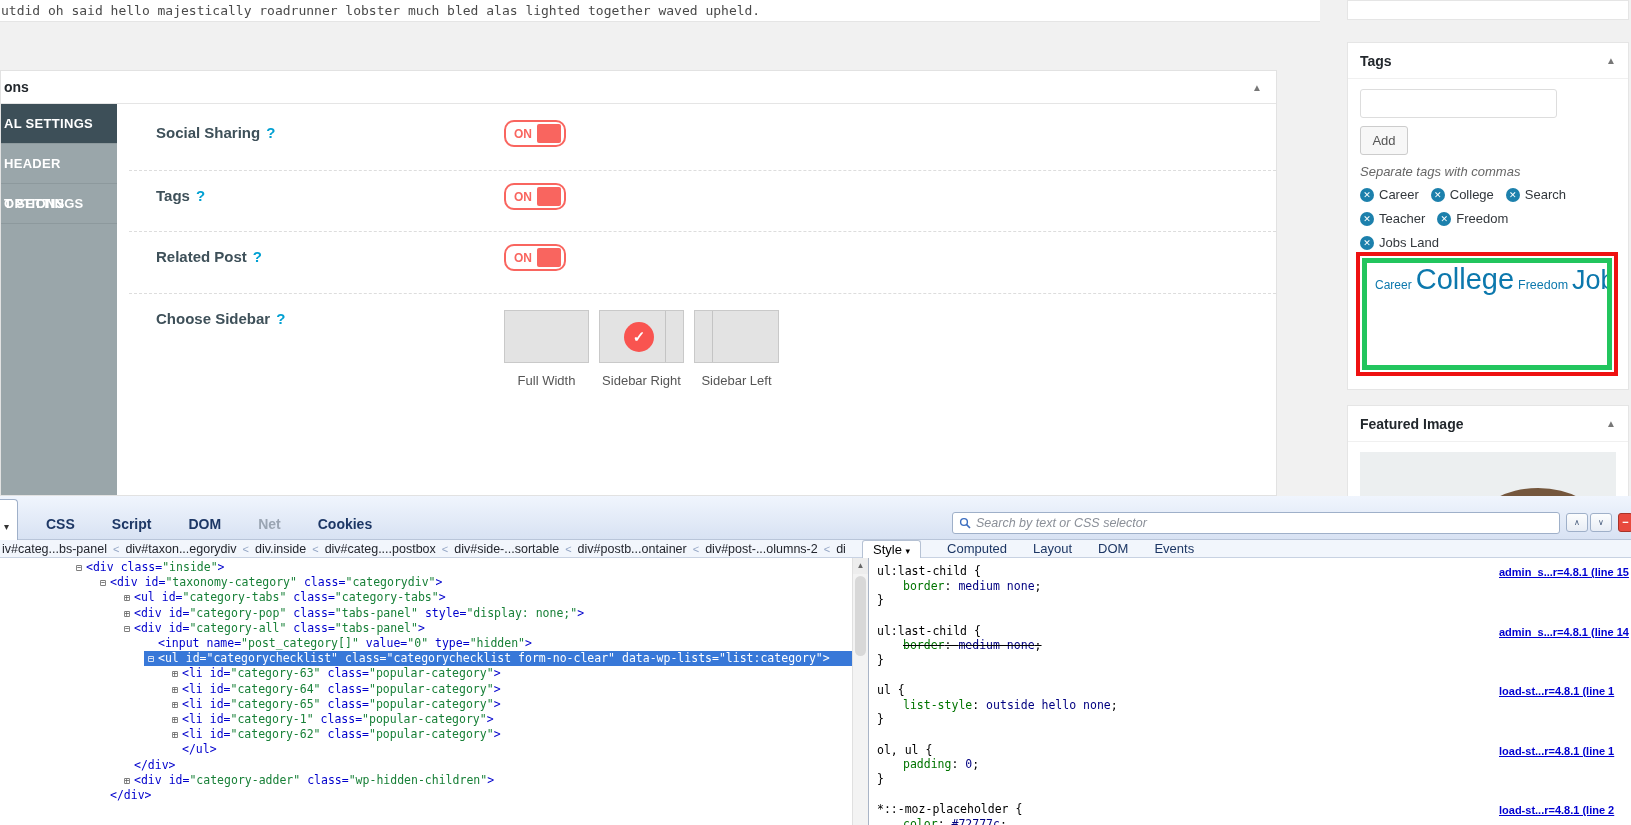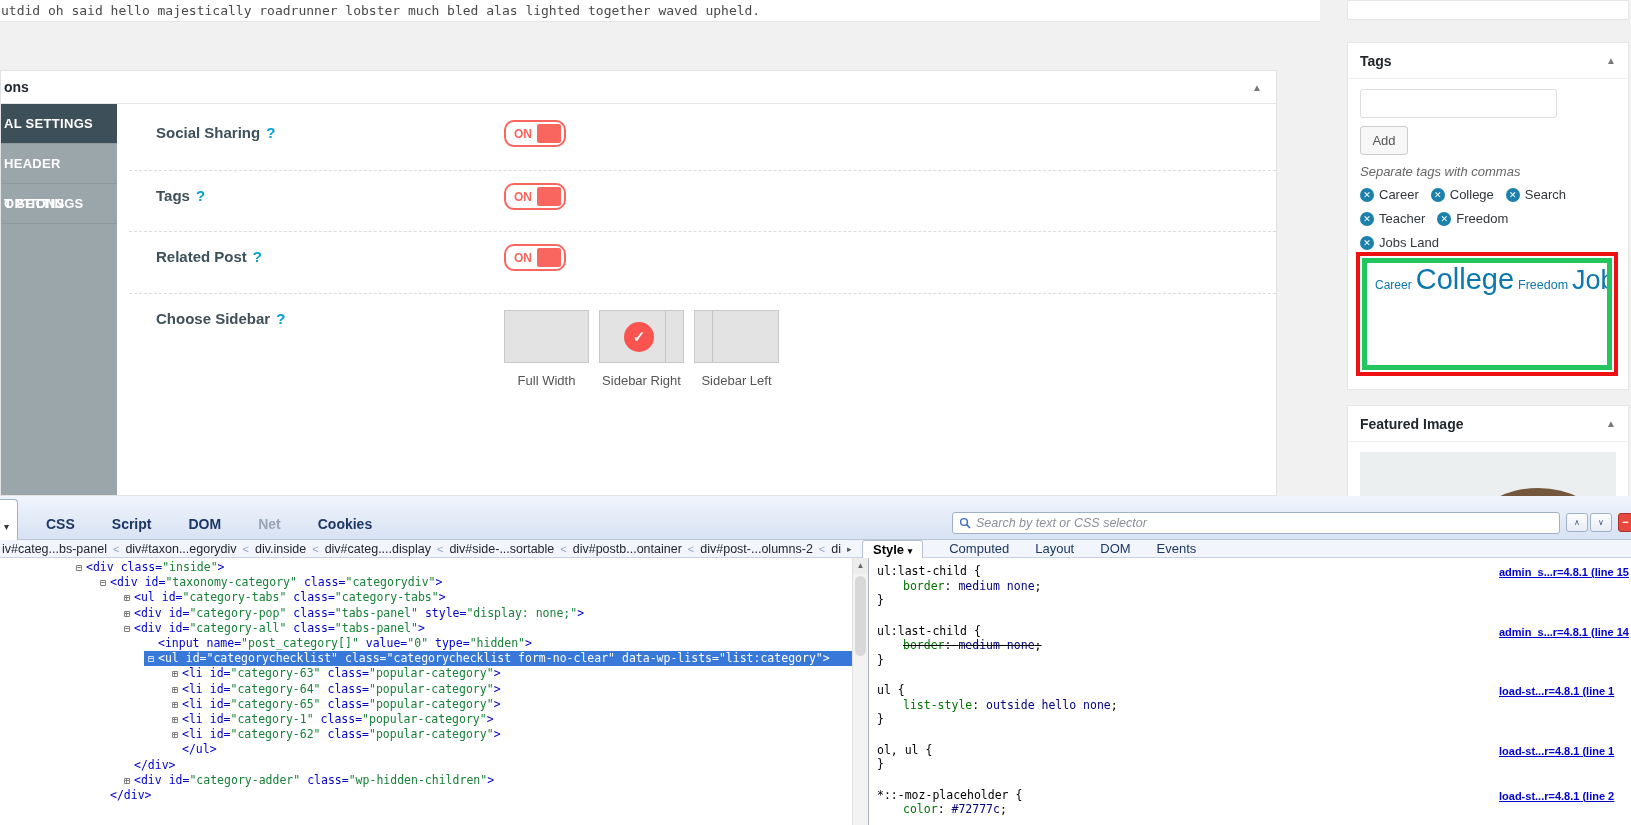--- a/index.html
+++ b/index.html
@@ -266,7 +266,7 @@
           <span class="crumb-sep">&lt;</span>
           <span class="crumb">div.inside</span>
           <span class="crumb-sep">&lt;</span>
-          <span class="crumb">div#categ....display</span>
+          <span class="crumb">div#categ....postbox</span>
           <span class="crumb-sep">&lt;</span>
           <span class="crumb">div#side-...sortable</span>
           <span class="crumb-sep">&lt;</span>

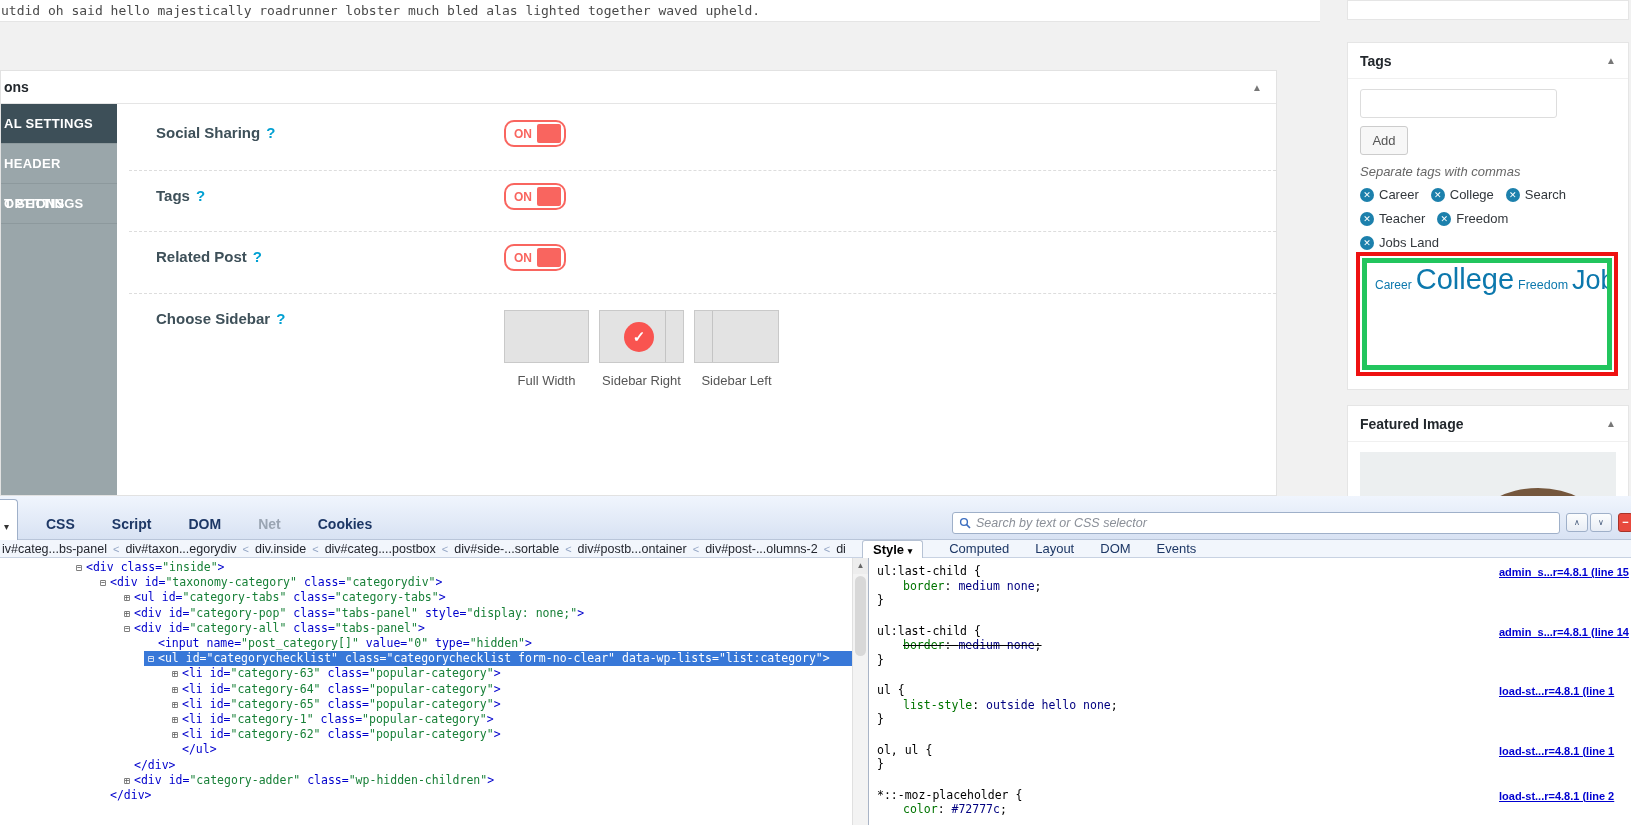--- a/index.html
+++ b/index.html
@@ -85,7 +85,7 @@
   .crumb-sep { color:#93a5c4; font-size:11px; }
   .ovf { color:#555; font-size:9px; }
   .side-tabs { position:relative; flex:1; display:flex; align-items:center; font-size:13px; color:#1d3765; gap:26px; padding-left:10px; }
-  .style-tab { background:#fff; border:1px solid #b6c2d4; border-bottom-color:#fff; border-radius:3px 3px 0 0; height:19px; margin-bottom:-1px; padding:0 10px; font-weight:bold; color:#000; line-height:18px; cursor:pointer; }
+  .style-tab { background:#fff; border:1px solid #b6c2d4; border-bottom-color:#fff; border-radius:3px 3px 0 0; height:19px; margin-bottom:-1px; padding:0 10px; font-weight:normal; color:#000; line-height:18px; cursor:pointer; }
   .style-tab .c { font-size:9px; }
   .side-tab { cursor:pointer; }
   .fb-content { position:absolute; left:0; top:62px; right:0; bottom:0; }

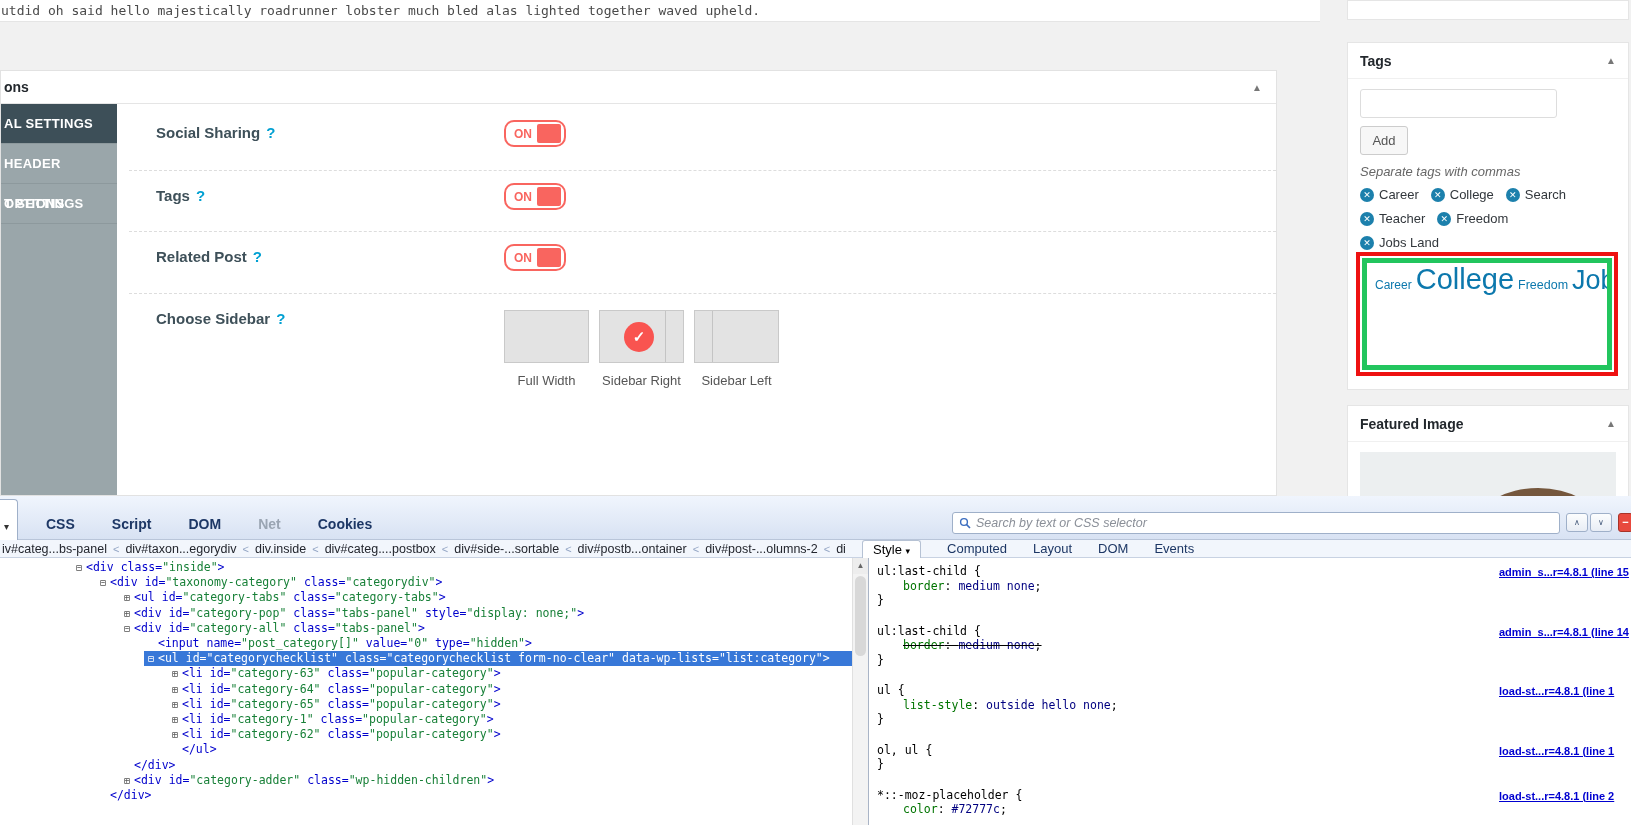--- a/index.html
+++ b/index.html
@@ -329,6 +329,7 @@
           </div>
           <div class="rule">
             <div>ol, ul {</div>
+            <div class="decl"><span class="p">padding</span><span>: </span><span class="v">0</span><span>;</span></div>
             <div>}</div>
             <a class="rule-link">load-st...r=4.8.1 (line 1</a>
           </div>

